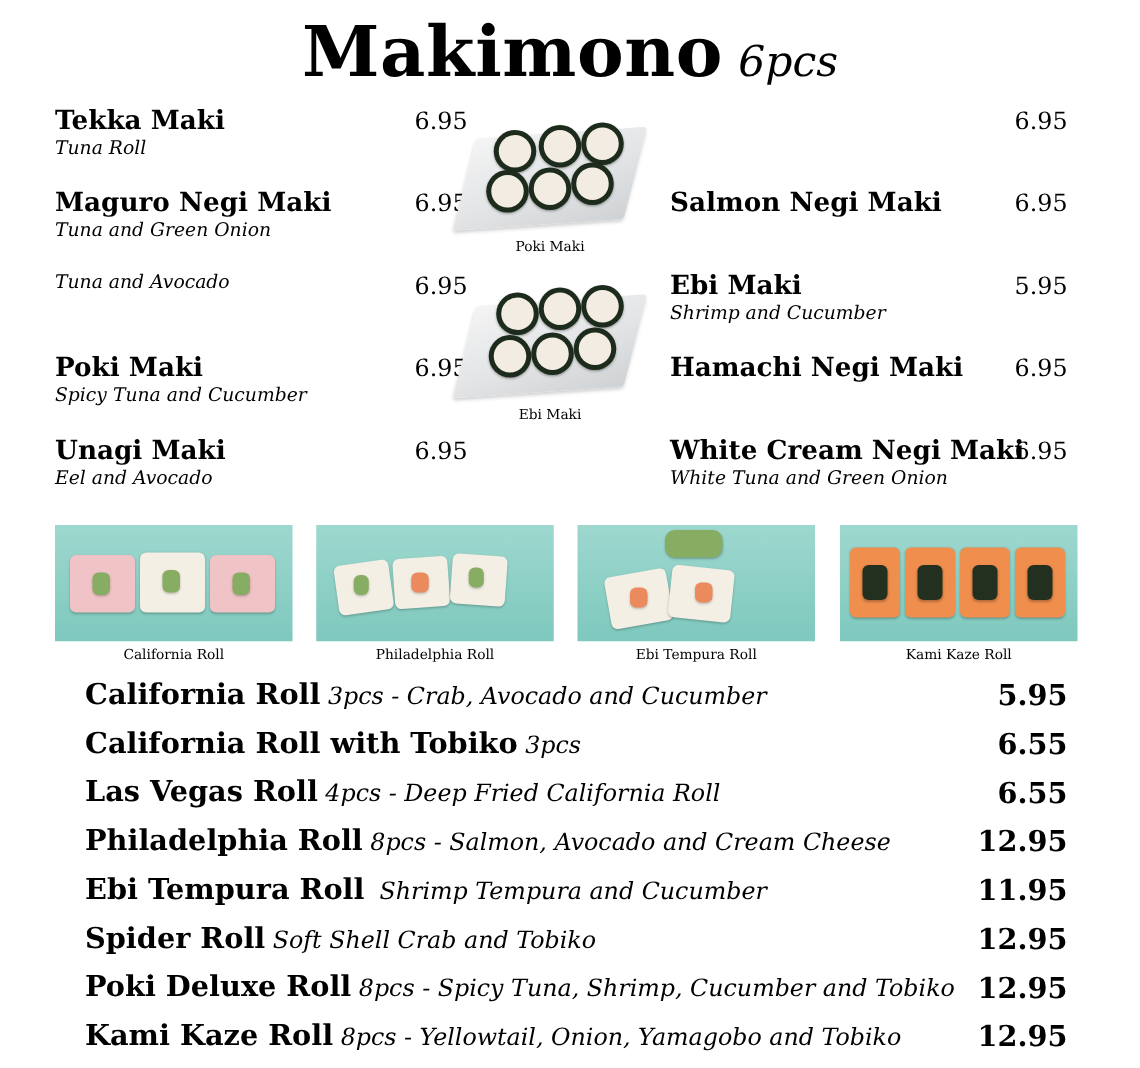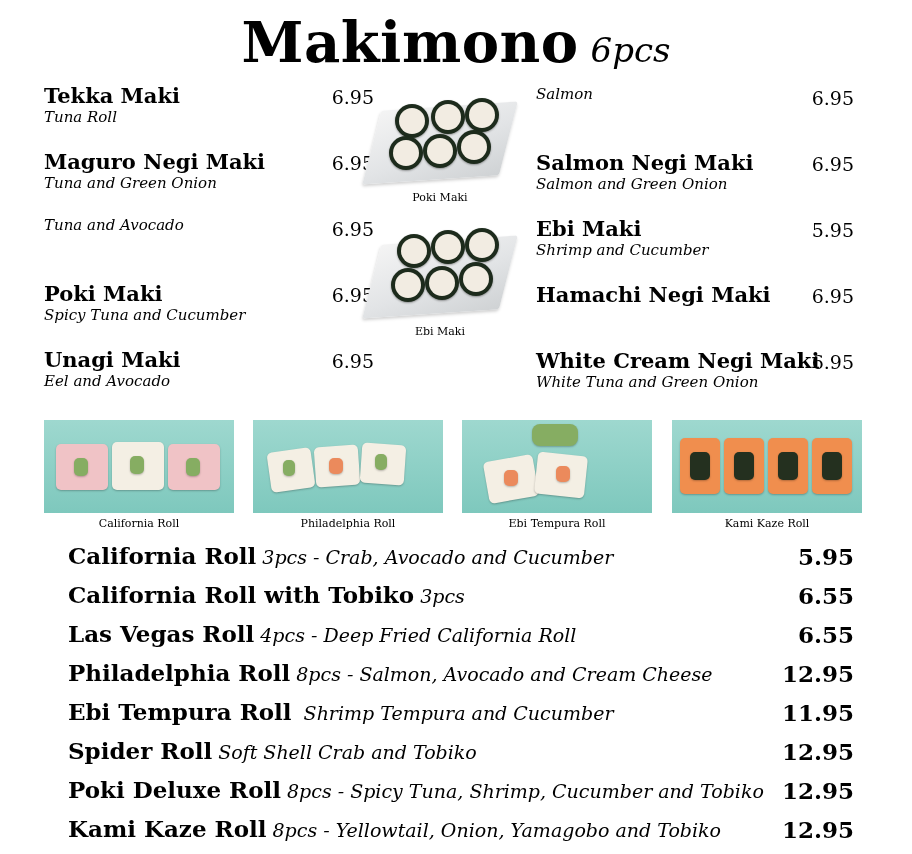--- a/index.html
+++ b/index.html
@@ -308,7 +308,6 @@
   <div class="col col-right">
 
     <div class="item">
-      <div class="item-desc">Salmon</div>
       <div class="item-price">6.95</div>
     </div>
 

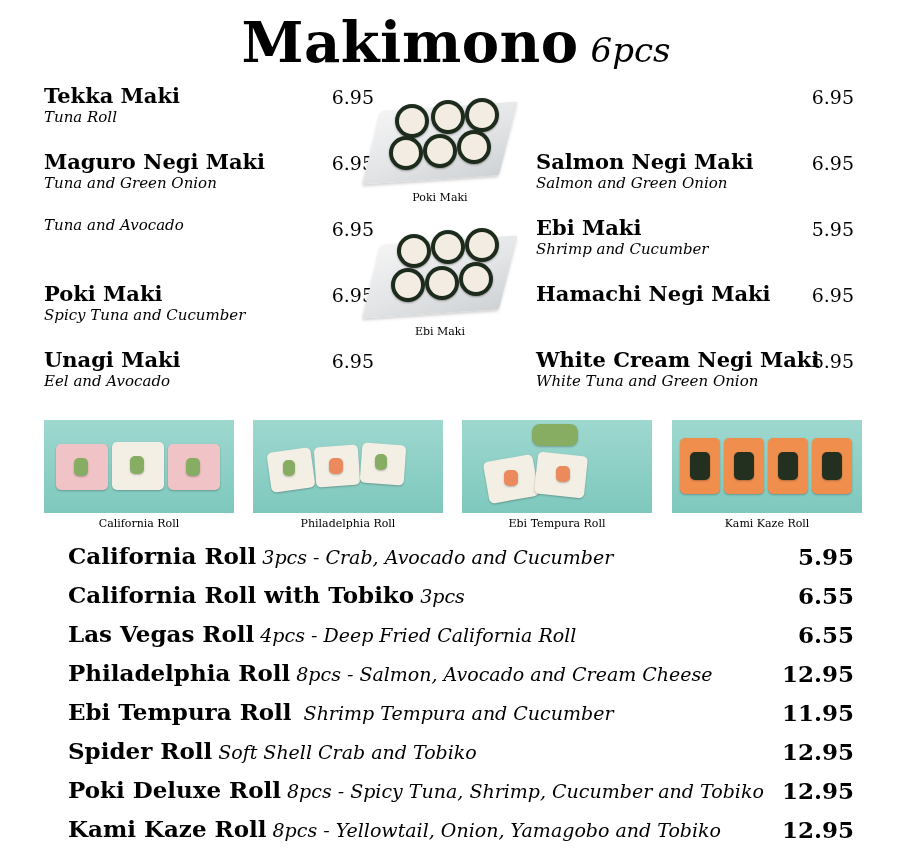--- a/index.html
+++ b/index.html
@@ -313,7 +313,6 @@
 
     <div class="item">
       <div class="item-name">Salmon Negi Maki</div>
-      <div class="item-desc">Salmon and Green Onion</div>
       <div class="item-price">6.95</div>
     </div>
 

